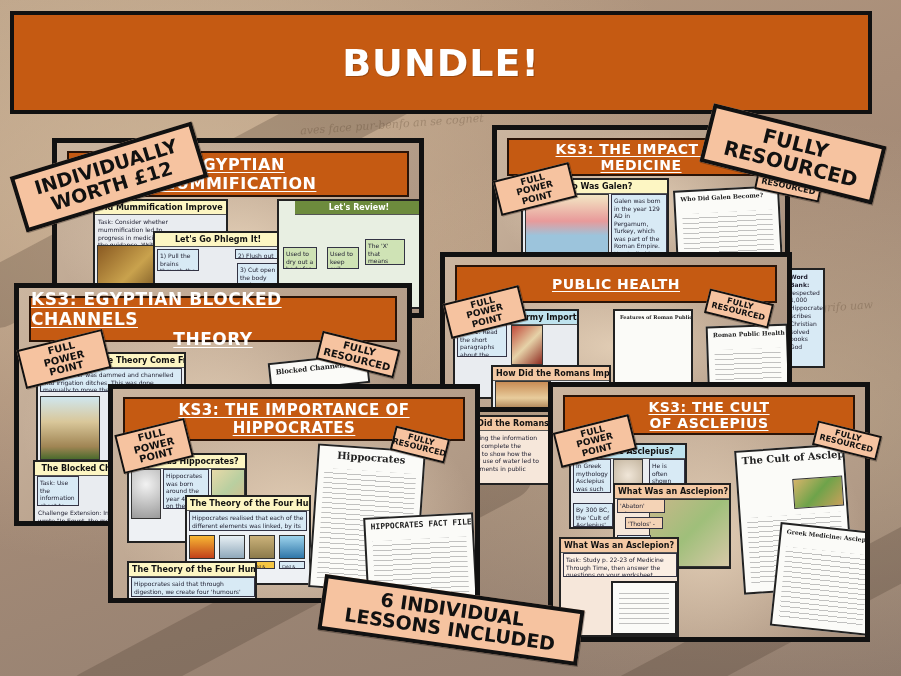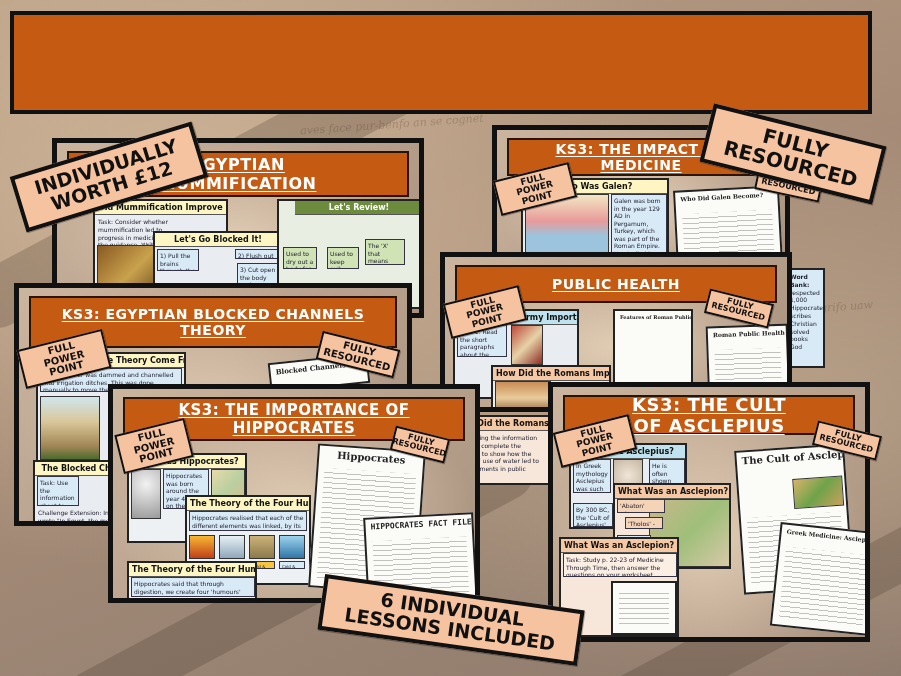--- a/index.html
+++ b/index.html
@@ -75,6 +75,7 @@
 <div class="bg-script" style="left:820px; top:300px;">grifo uaw</div>
 
 <div class="title-banner">
+  <div class="title-line">BUNDLE!</div>
 </div>
 
 <div class="slide" style="left:52px; top:138px; width:372px; height:180px;">

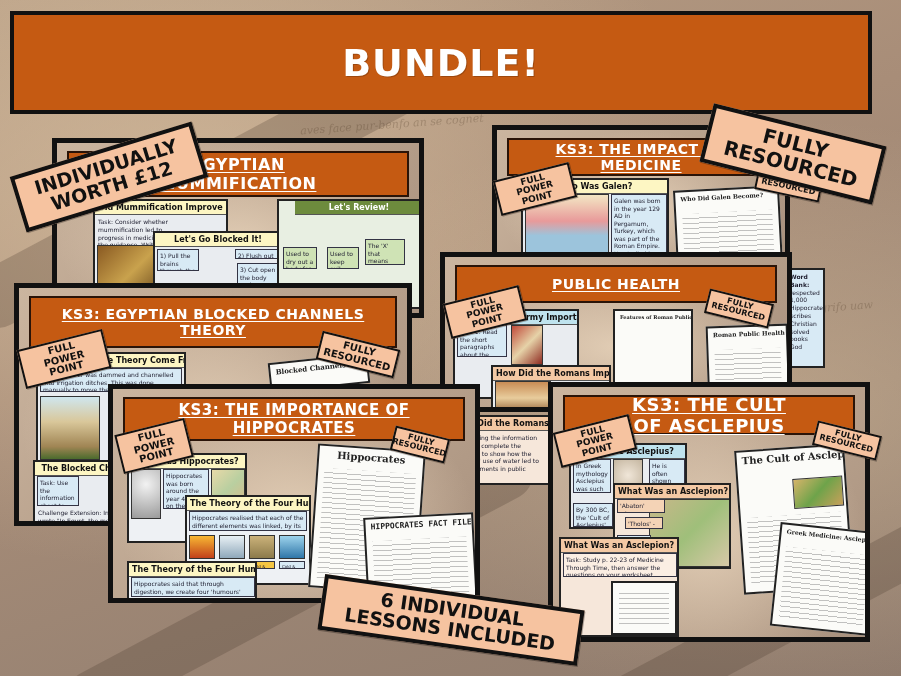--- a/index.html
+++ b/index.html
@@ -89,7 +89,7 @@
     <div class="img-block" style="left:2px; top:44px; width:80px; height:44px; background:linear-gradient(135deg,#8a5a22,#c9a24d,#5a3a15);"></div>
   </div>
   <div class="panel" style="left:96px; top:88px; width:130px; height:80px;">
-    <div class="panel-title">Let's Go Blocked It!</div>
+    <div class="panel-title">Let's Go Phlegm It!</div>
     <div class="textbox" style="left:2px; top:16px; width:42px; height:22px;">1) Pull the brains through the nostrils with a hook.</div>
     <div class="textbox" style="left:80px; top:16px; width:46px; height:10px;">2) Flush out the skull.</div>
     <div class="textbox" style="left:82px; top:30px; width:44px; height:30px;">3) Cut open the body and remove all organs.</div>

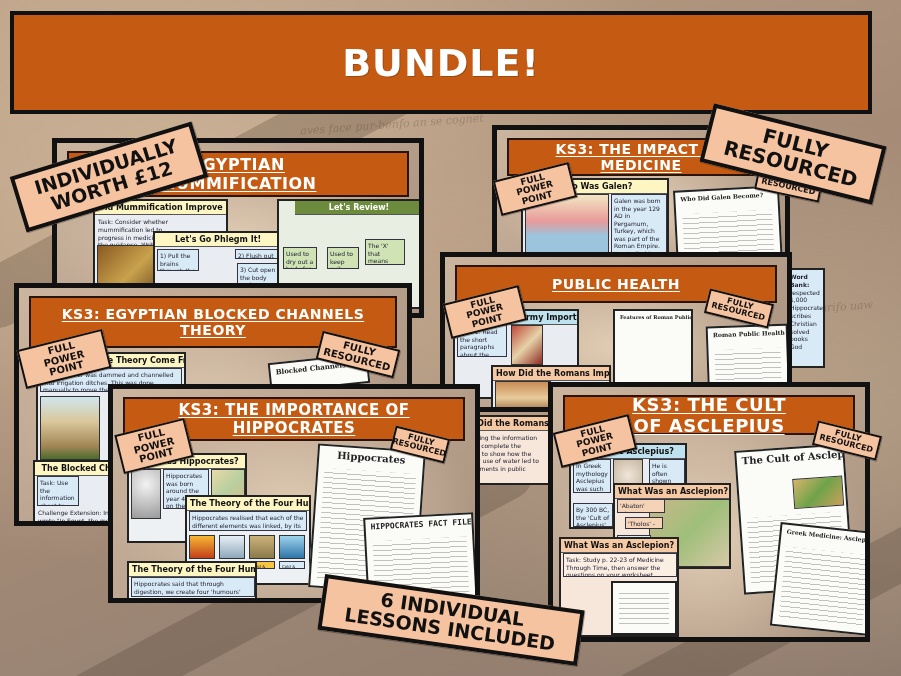--- a/index.html
+++ b/index.html
@@ -135,7 +135,7 @@
 </div>
 
 <div class="slide" style="left:14px; top:283px; width:398px; height:243px;">
-  <div class="slide-head" style="height:52px; font-size:14px;">
+  <div class="slide-head" style="height:46px; font-size:17px;">
     <span>KS3: EGYPTIAN BLOCKED CHANNELS</span>
     <span>THEORY</span>
   </div>

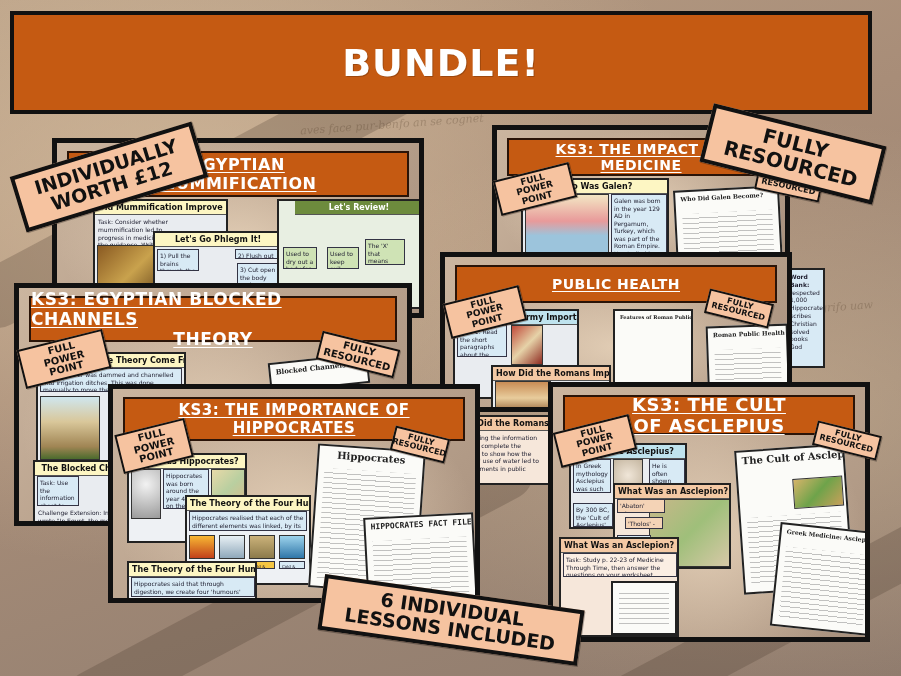--- a/index.html
+++ b/index.html
@@ -224,7 +224,7 @@
 </div>
 
 <div class="slide" style="left:548px; top:382px; width:322px; height:260px;">
-  <div class="slide-head" style="height:40px; font-size:18px;">
+  <div class="slide-head" style="height:40px; font-size:14px;">
     <span>KS3: THE CULT</span>
     <span>OF ASCLEPIUS</span>
   </div>

